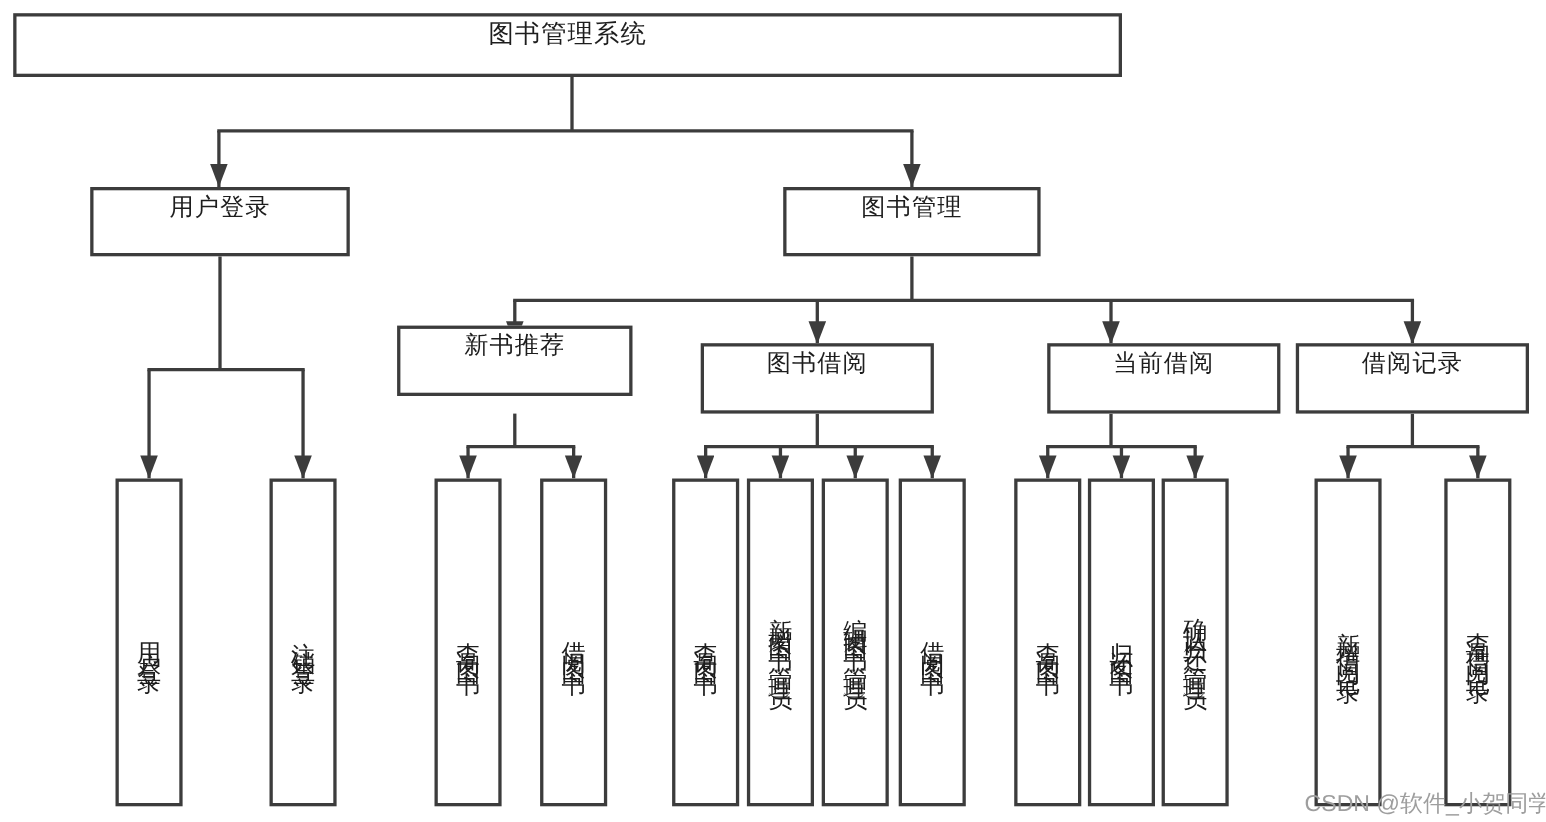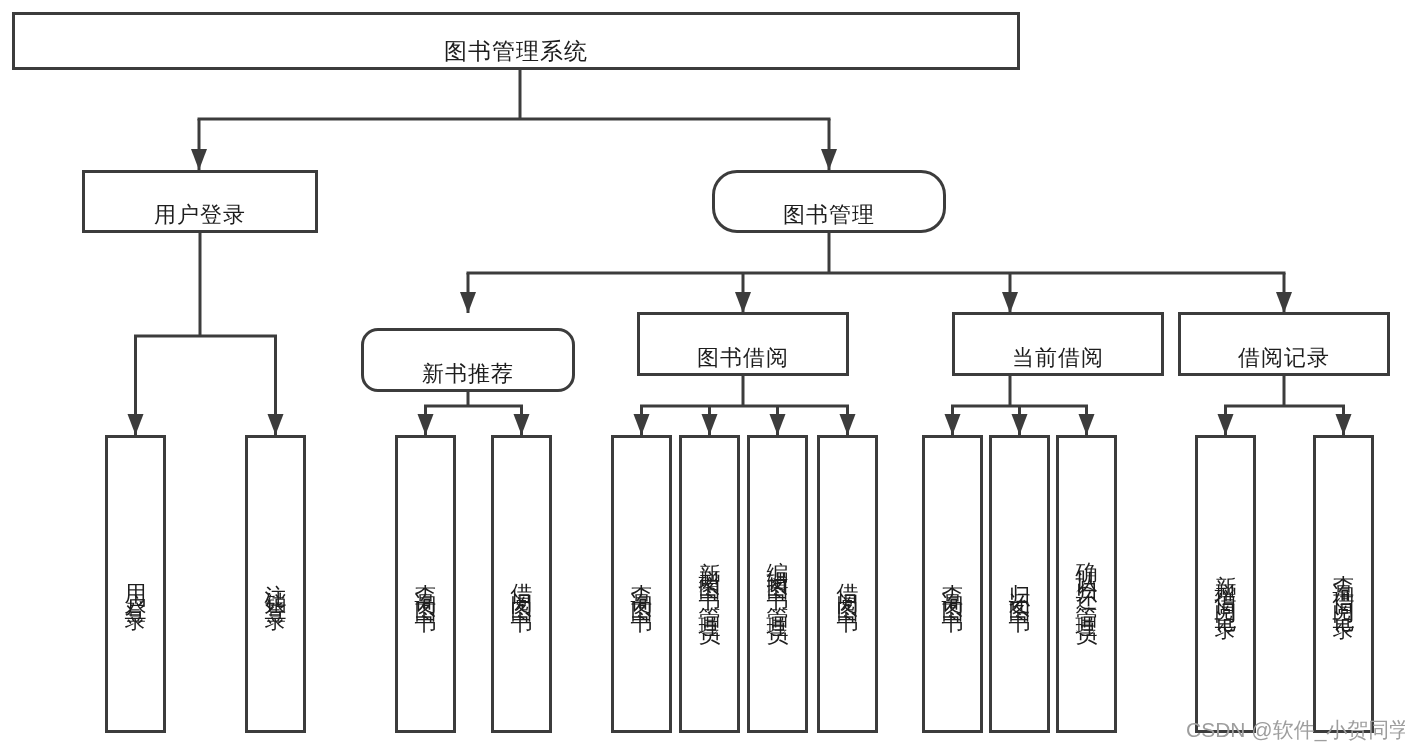--- a/index.html
+++ b/index.html
@@ -22,7 +22,7 @@
     box-sizing:border-box;
     border:3px solid var(--line);
     background:var(--bg);
-    display:flex;align-items:flex-end;justify-content:center;
+    display:flex;align-items:flex-start;justify-content:center;
     font-size:22px;color:var(--text);
     letter-spacing:1px;
     white-space:nowrap;

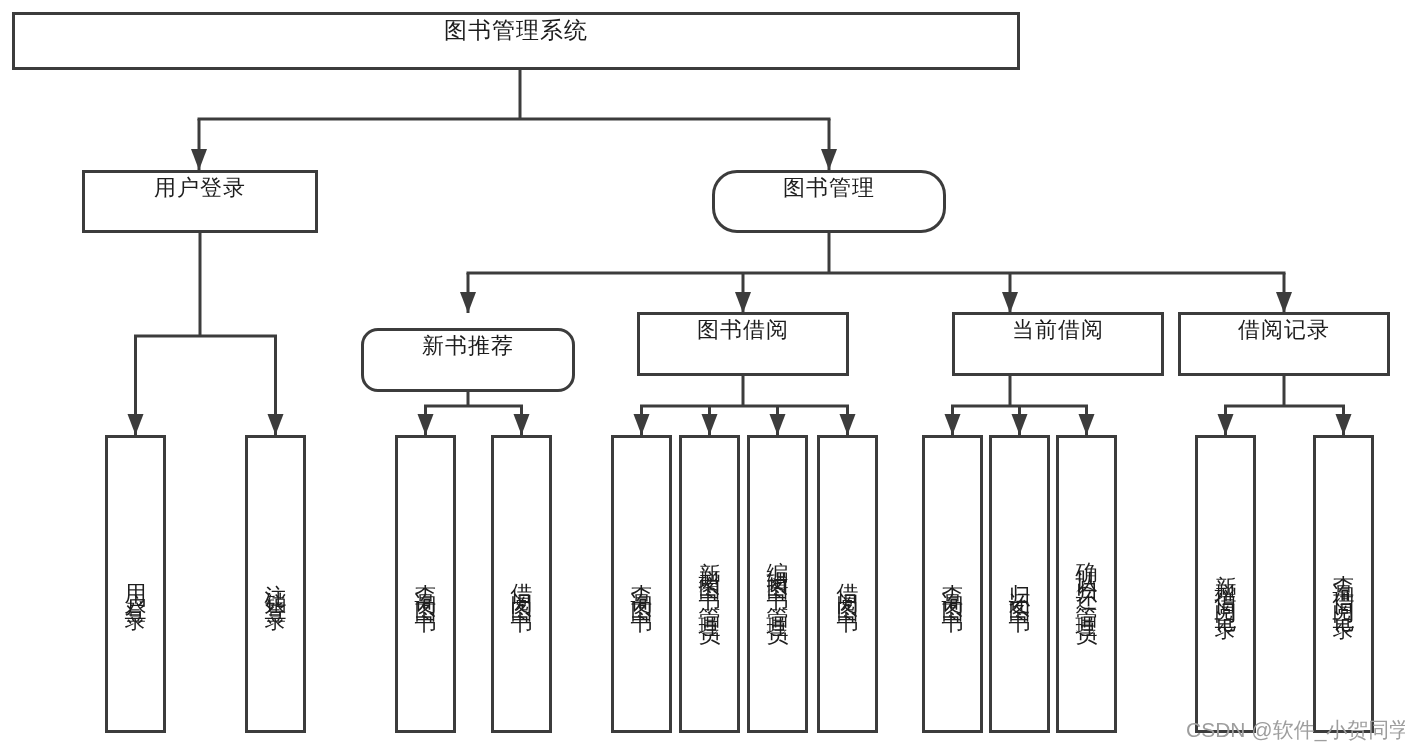--- a/index.html
+++ b/index.html
@@ -128,7 +128,7 @@
   <div class="node" style="left:82px;top:170px;width:236px;height:63px;">
     <span>用户登录</span>
   </div>
-  <div class="node" style="left:712px;top:170px;width:234px;height:63px;border-radius:25px;">
+  <div class="node" style="left:712px;top:170px;width:234px;height:63px;">
     <span>图书管理</span>
   </div>
 

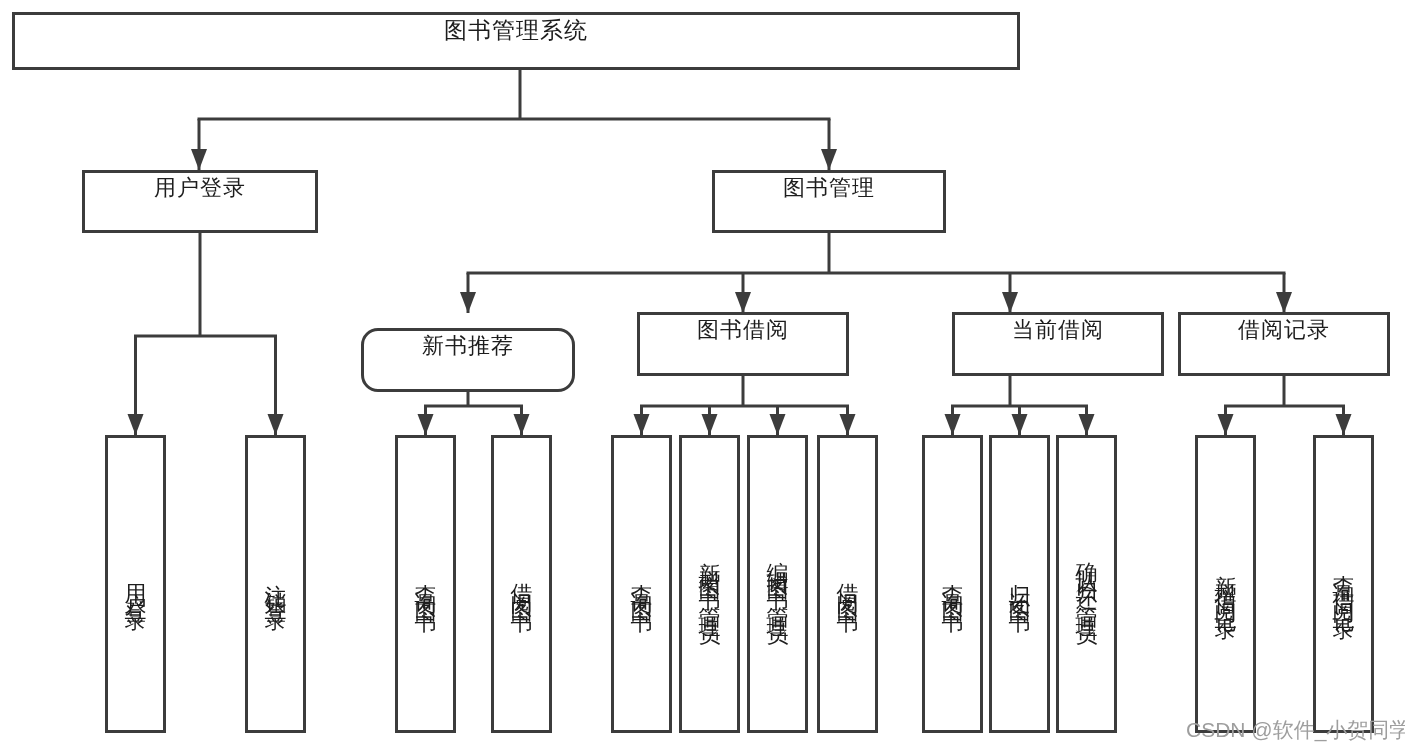--- a/index.html
+++ b/index.html
@@ -132,7 +132,7 @@
     <span>图书管理</span>
   </div>
 
-  <div class="node" style="left:361px;top:328px;width:214px;height:64px;border-radius:17px;">
+  <div class="node" style="left:361px;top:296px;width:214px;height:64px;">
     <span>新书推荐</span>
   </div>
   <div class="node" style="left:637px;top:312px;width:212px;height:64px;">

